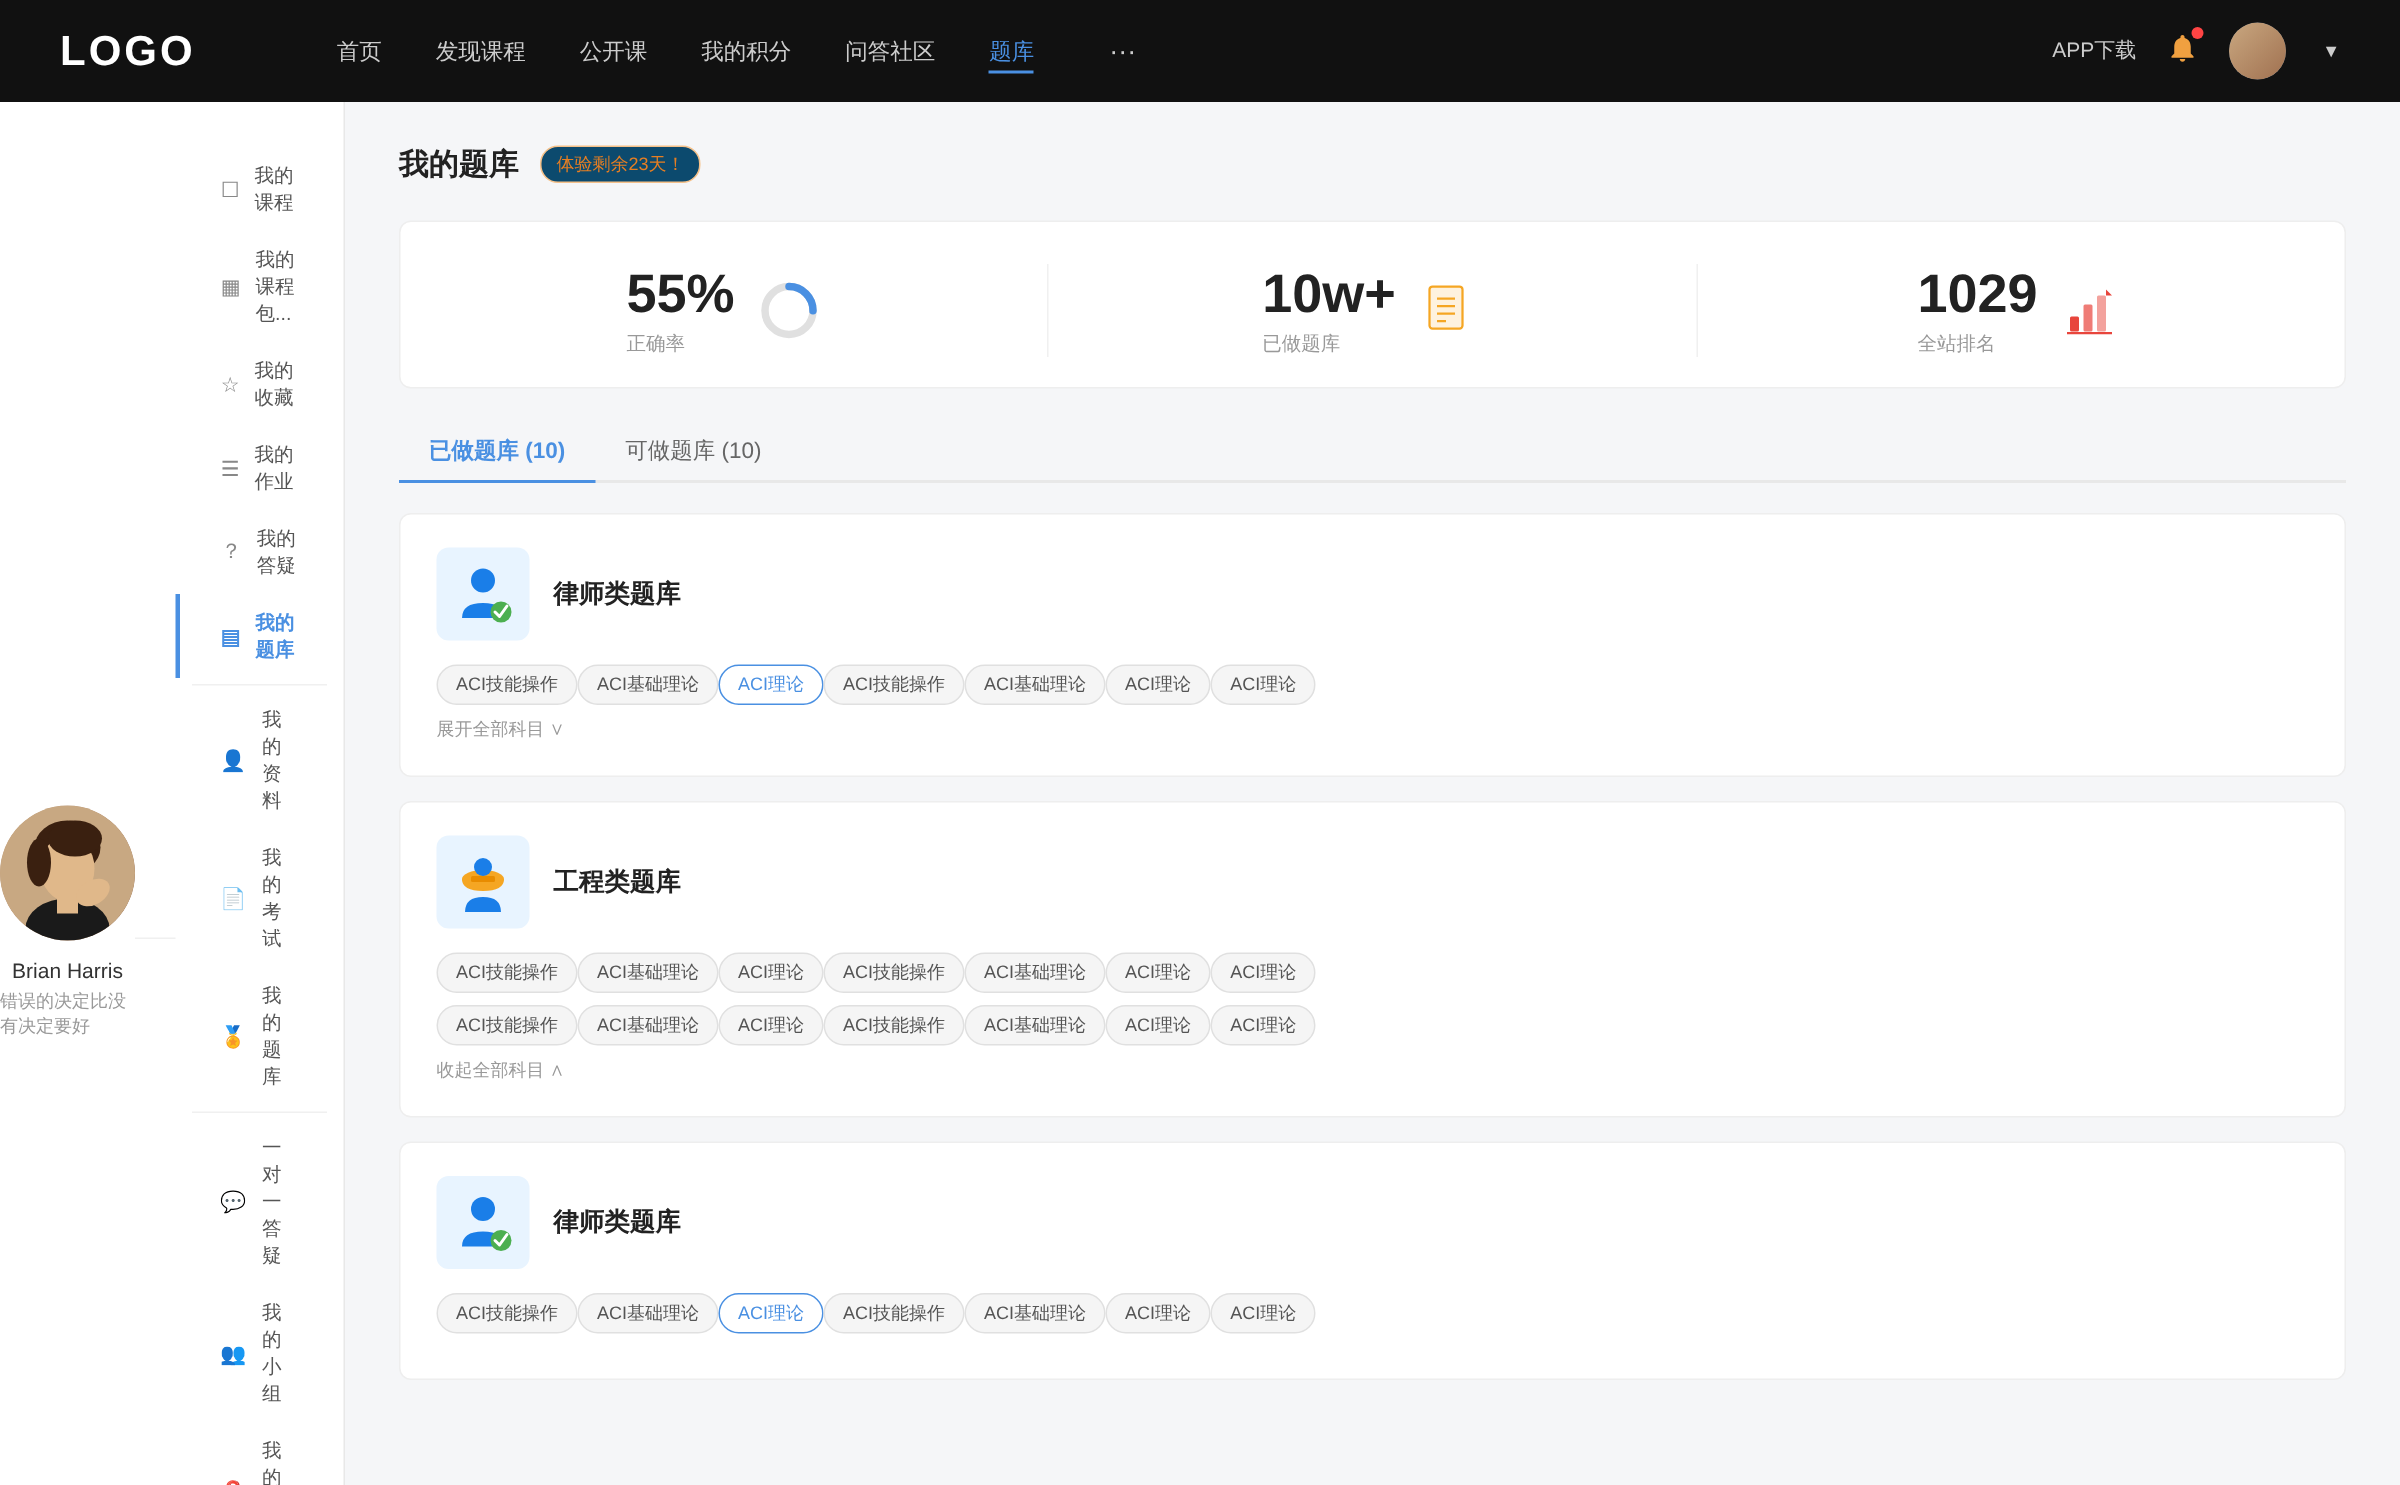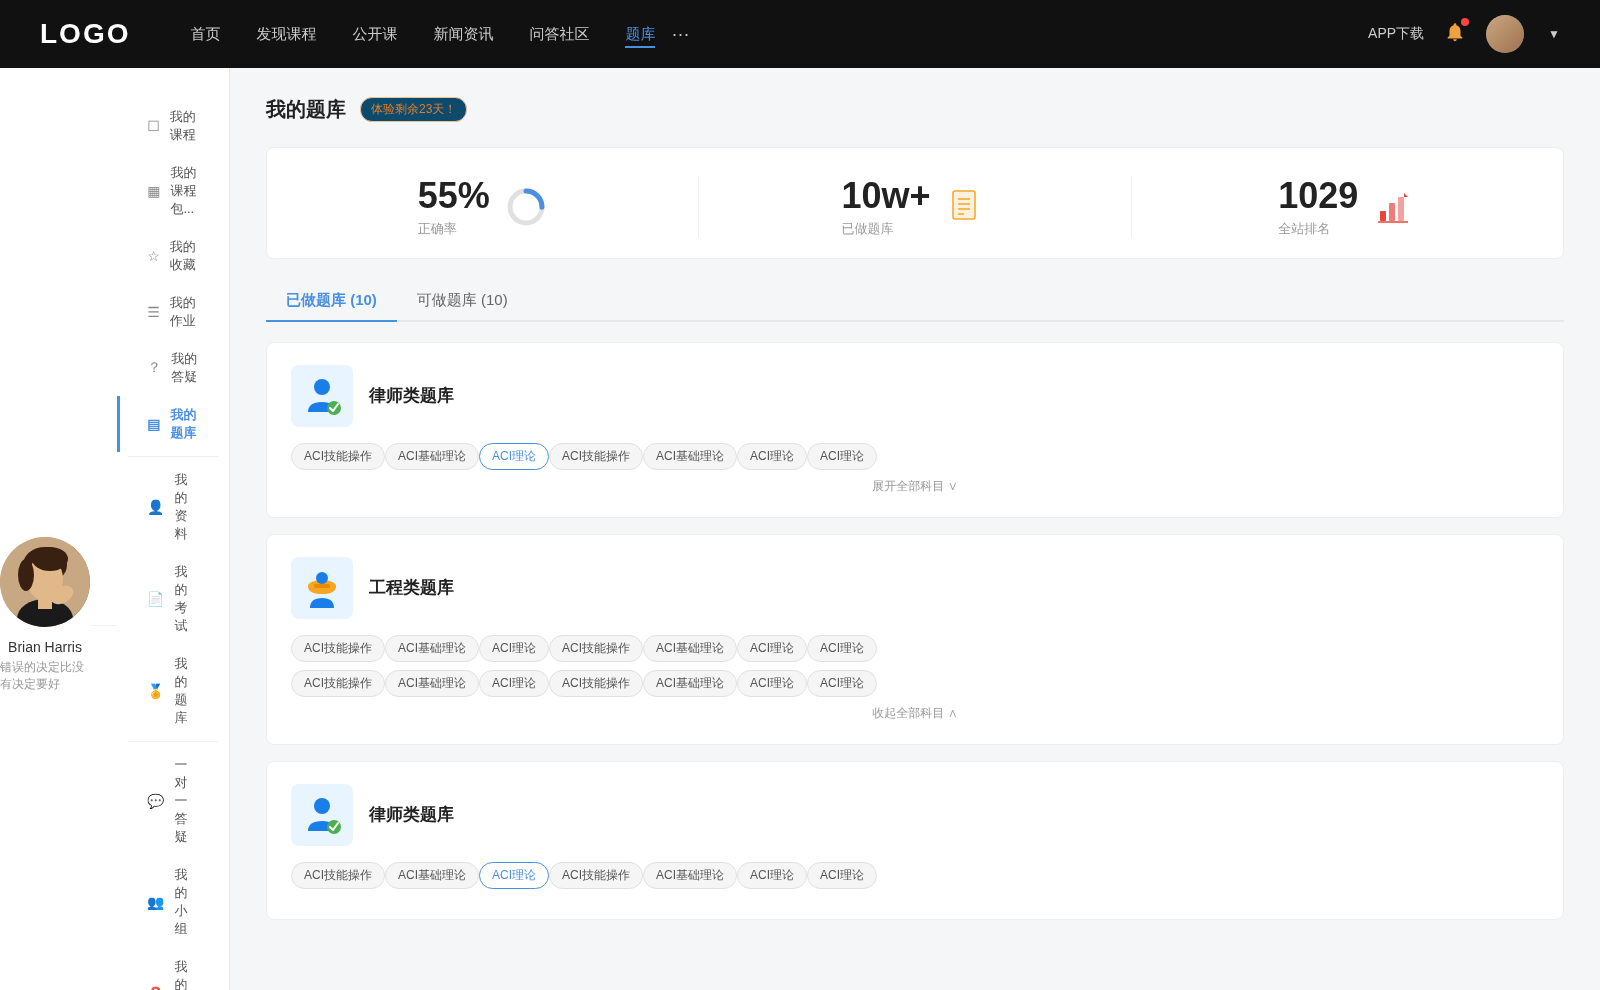--- a/index.html
+++ b/index.html
@@ -13,6 +13,7 @@
       align-items: center;
       padding: 0 40px;
       position: relative;
+      gap: 34px;
     }
     .navbar-logo {
       color: #fff;

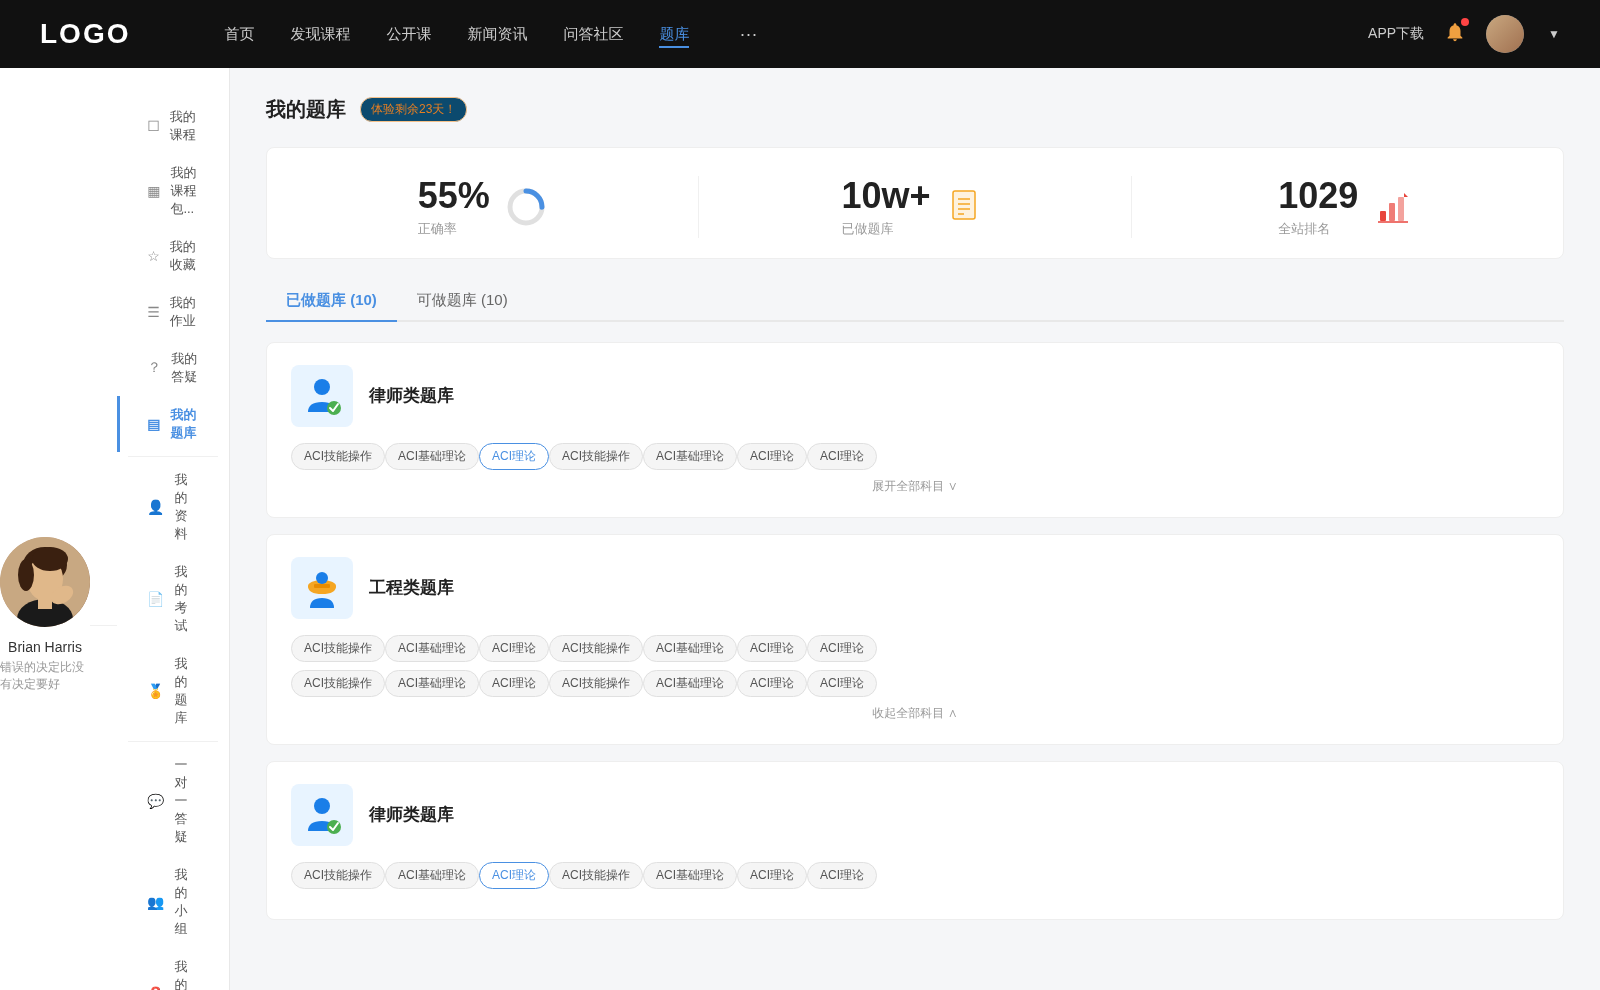--- a/index.html
+++ b/index.html
@@ -341,7 +341,7 @@
     <li><a href="#">首页</a></li>
     <li><a href="#">发现课程</a></li>
     <li><a href="#">公开课</a></li>
-    <li><a href="#">新闻资讯</a></li>
+    <li><a href="#">我的积分</a></li>
     <li><a href="#">问答社区</a></li>
     <li class="active"><a href="#">题库</a></li>
   </ul>

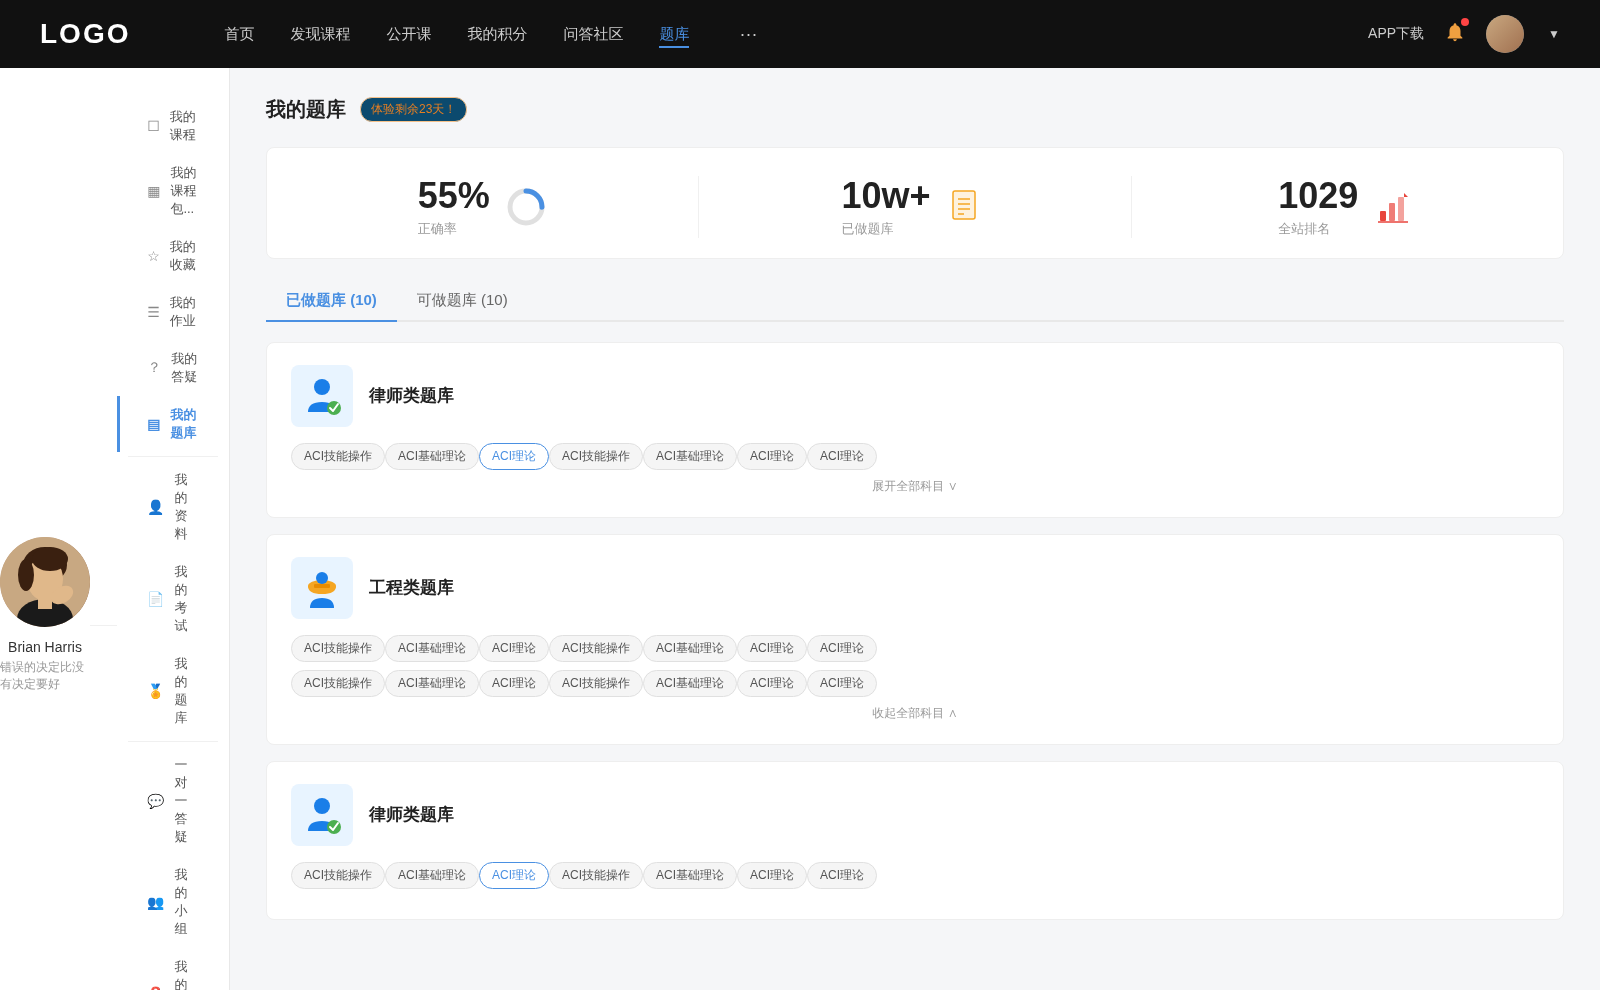--- a/index.html
+++ b/index.html
@@ -325,7 +325,7 @@
       background: #fff;
     }
     .expand-btn {
-      text-align: center;
+      text-align: left;
       font-size: 12px;
       color: #999;
       cursor: pointer;

